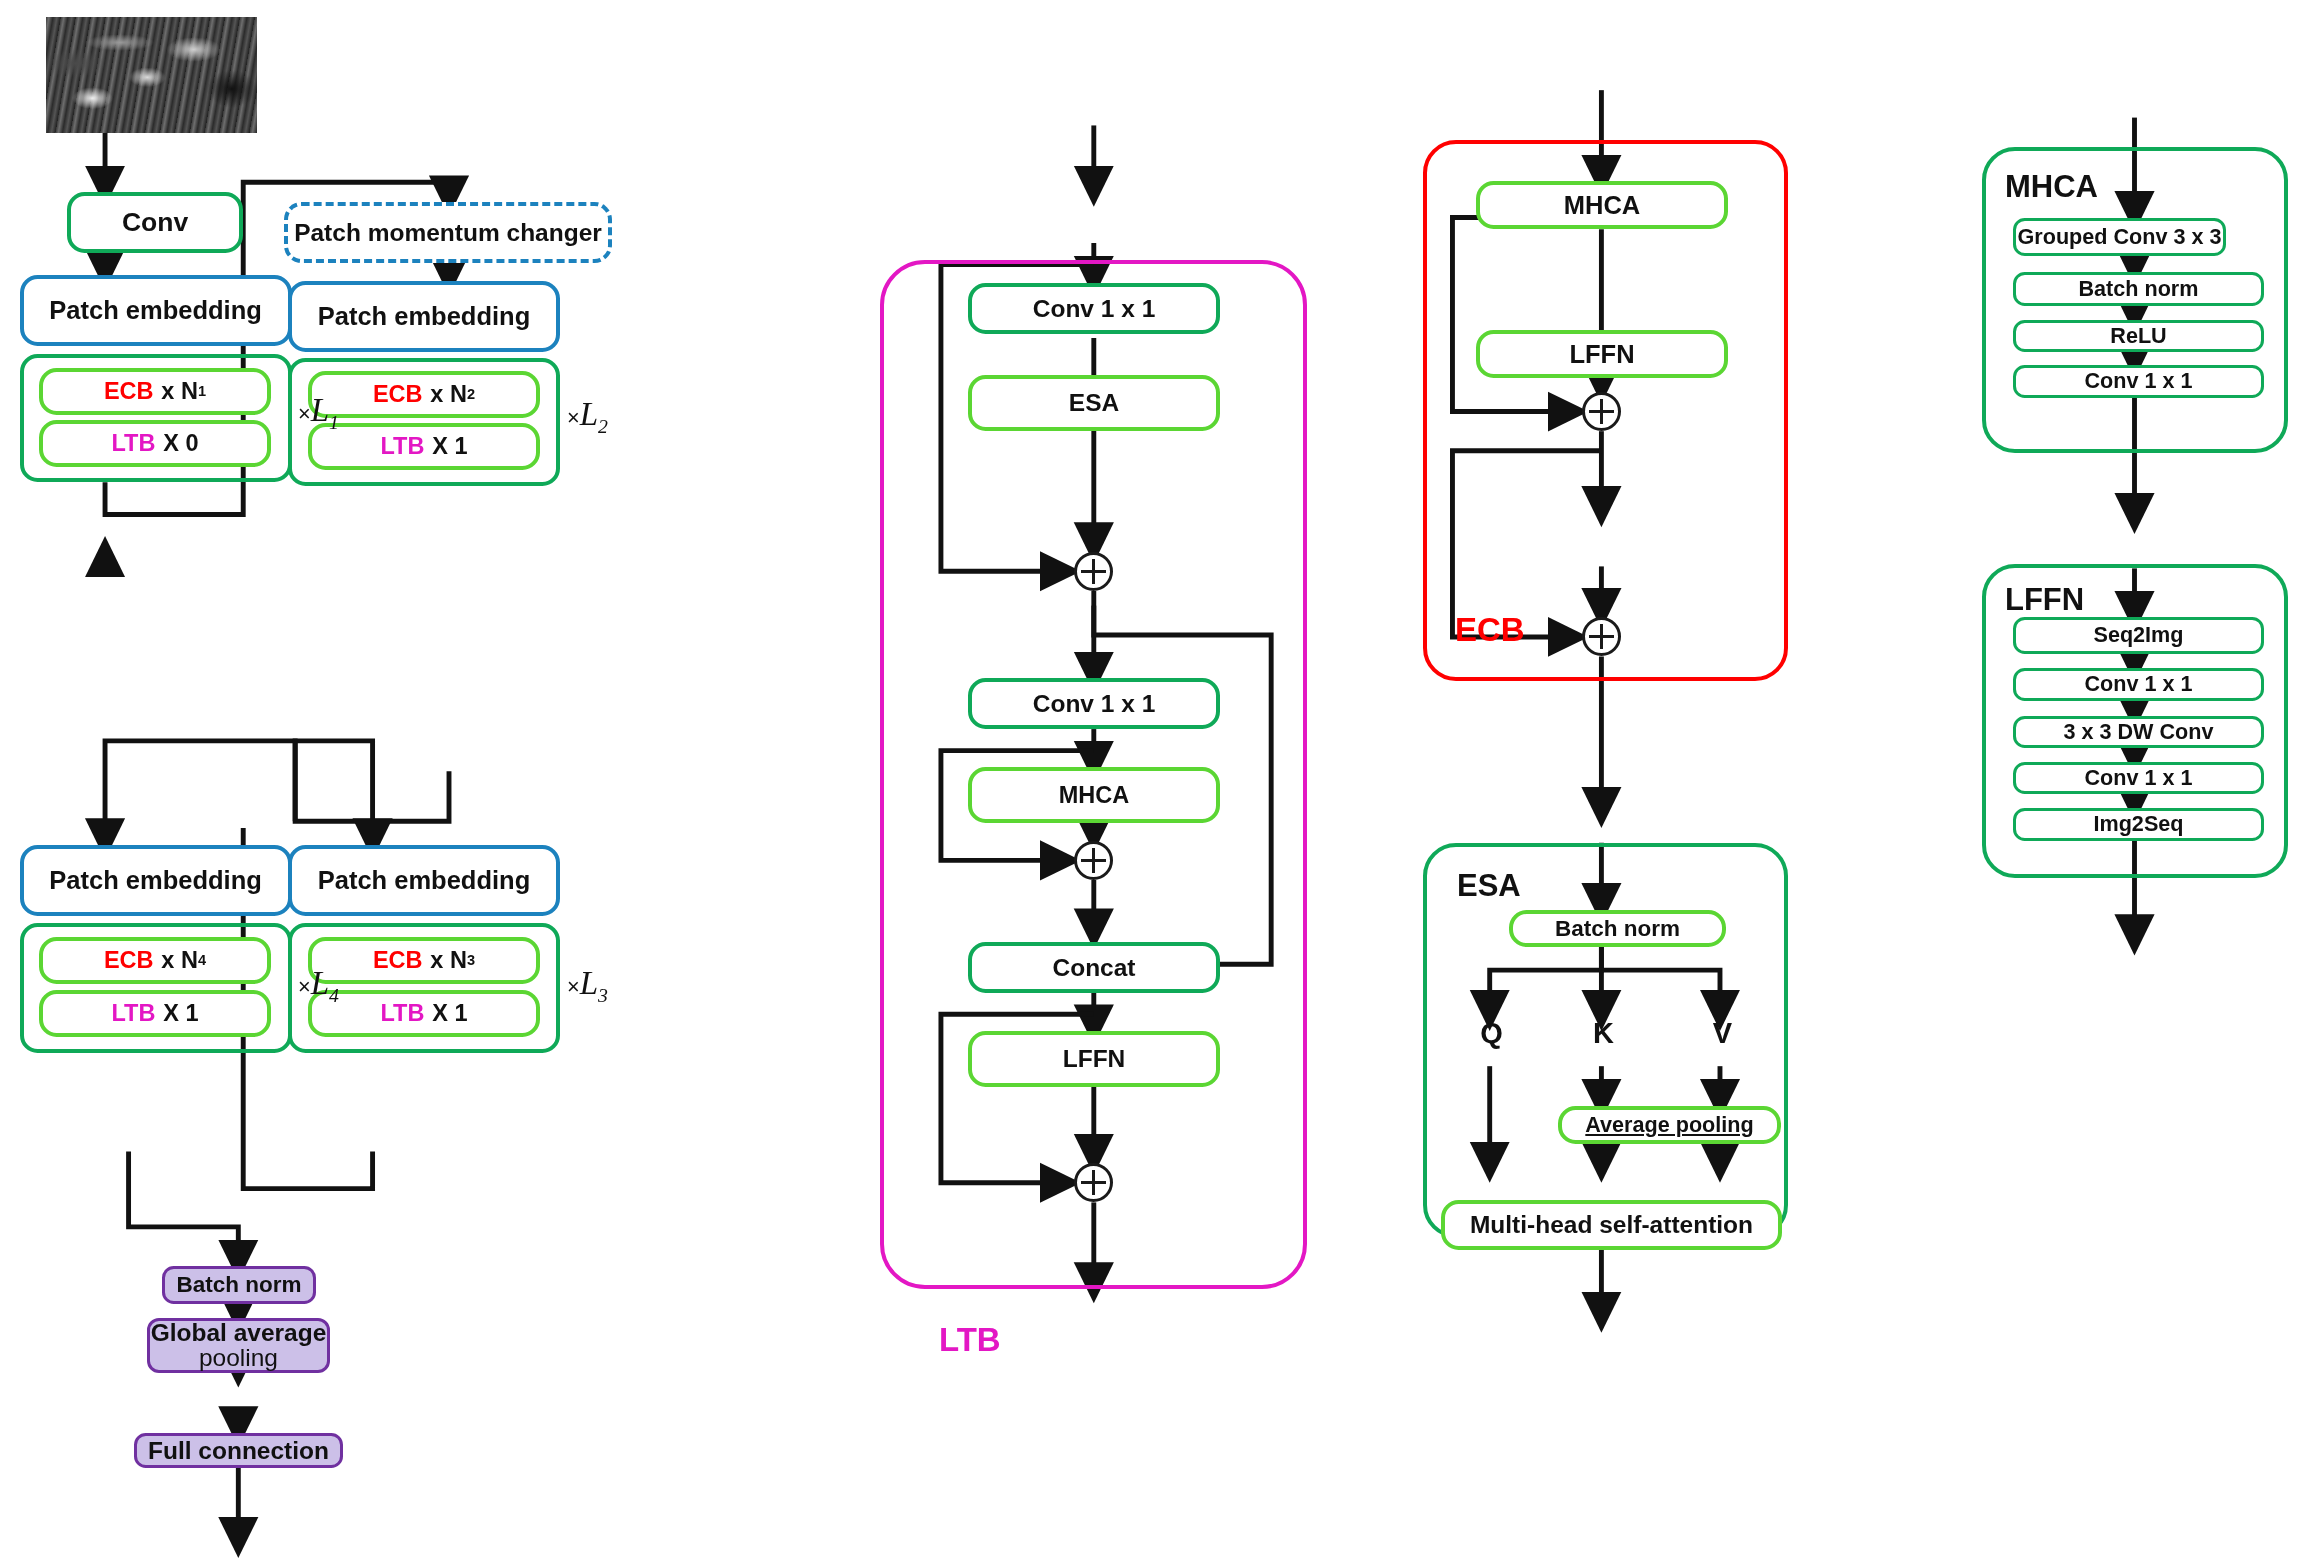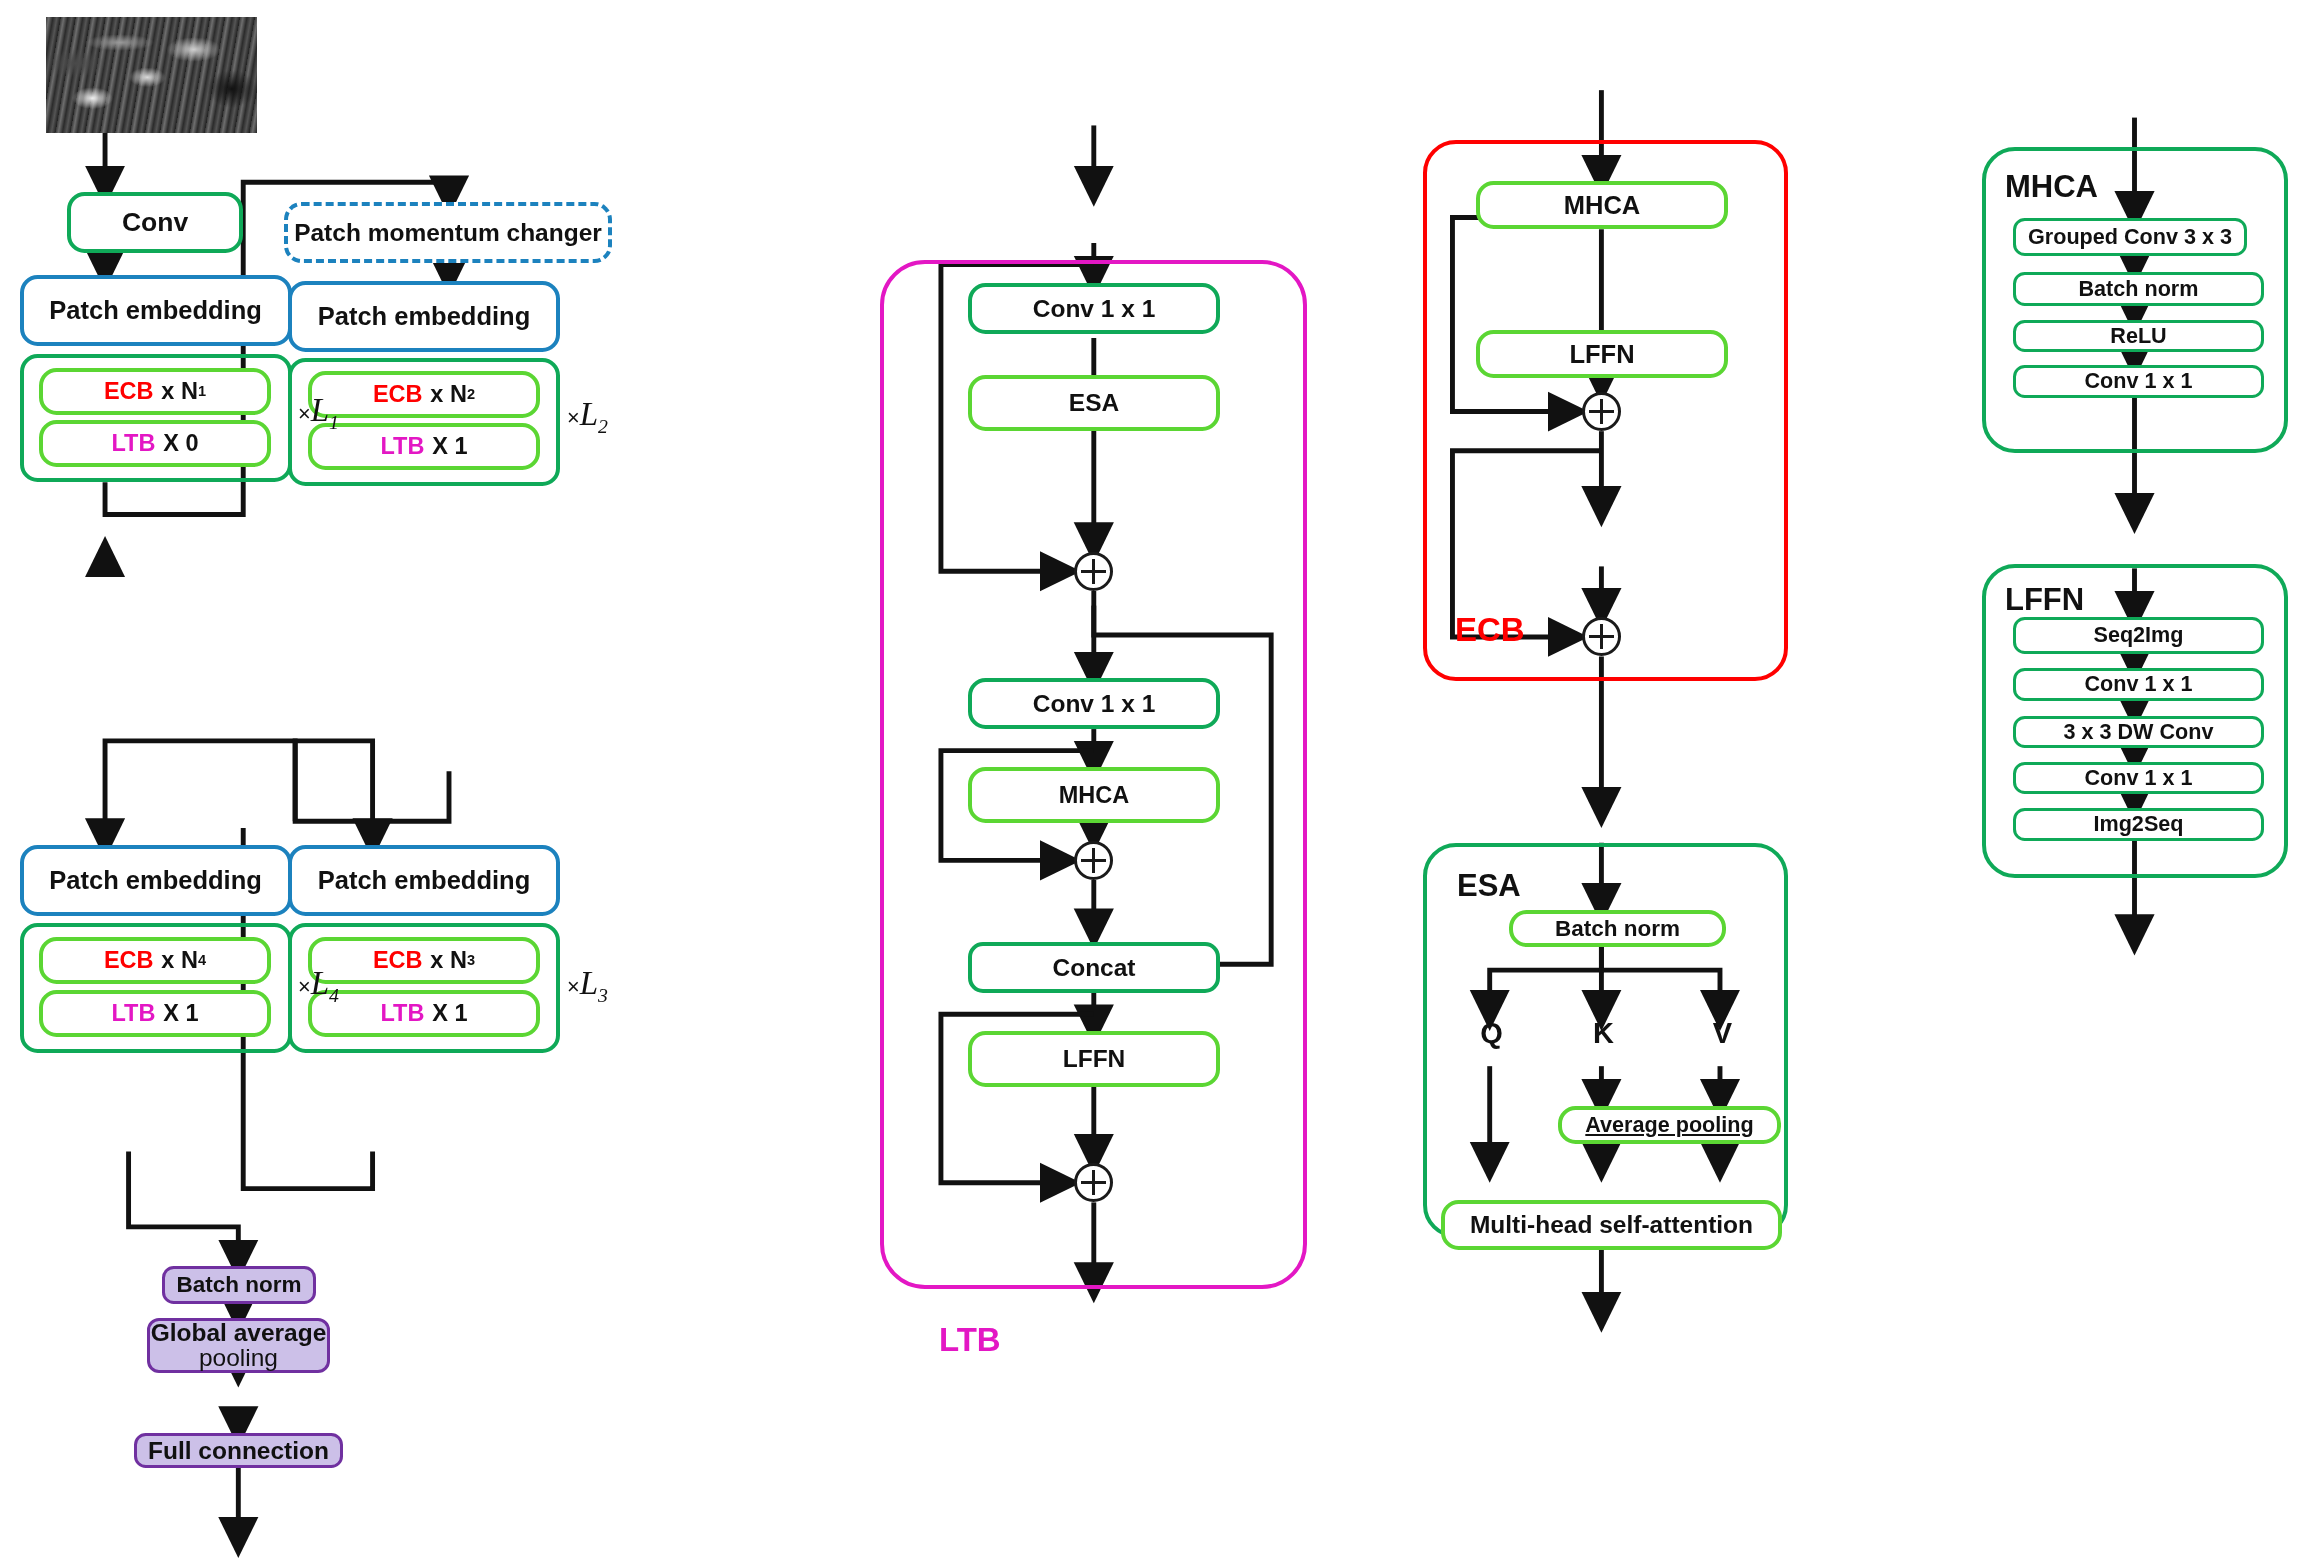--- a/index.html
+++ b/index.html
@@ -309,7 +309,7 @@
 
   <div class="b-green-panel panel" style="left:1982px; top:147px; width:306px; height:306px;"></div>
   <div class="panel-title" style="left:2005px; top:169px; font-size:31px;">MHCA</div>
-  <div class="node b-green-dark" style="left:2013px; top:218px; width:234px; height:38px; font-size:21.6px; border-width:3.9px; border-radius:11.8px;">Grouped Conv 3 x 3</div>
+  <div class="node b-green-dark" style="left:2013px; top:218px; width:213px; height:38px; font-size:21.6px; border-width:3.9px; border-radius:11.8px;">Grouped Conv 3 x 3</div>
   <div class="node b-green-dark" style="left:2013px; top:272px; width:251px; height:34px; font-size:21.6px; border-width:3.9px; border-radius:11.8px;">Batch norm</div>
   <div class="node b-green-dark" style="left:2013px; top:320px; width:251px; height:32px; font-size:21.6px; border-width:3.9px; border-radius:11.8px;">ReLU</div>
   <div class="node b-green-dark" style="left:2013px; top:365px; width:251px; height:33px; font-size:21.6px; border-width:3.9px; border-radius:11.8px;">Conv 1 x 1</div>

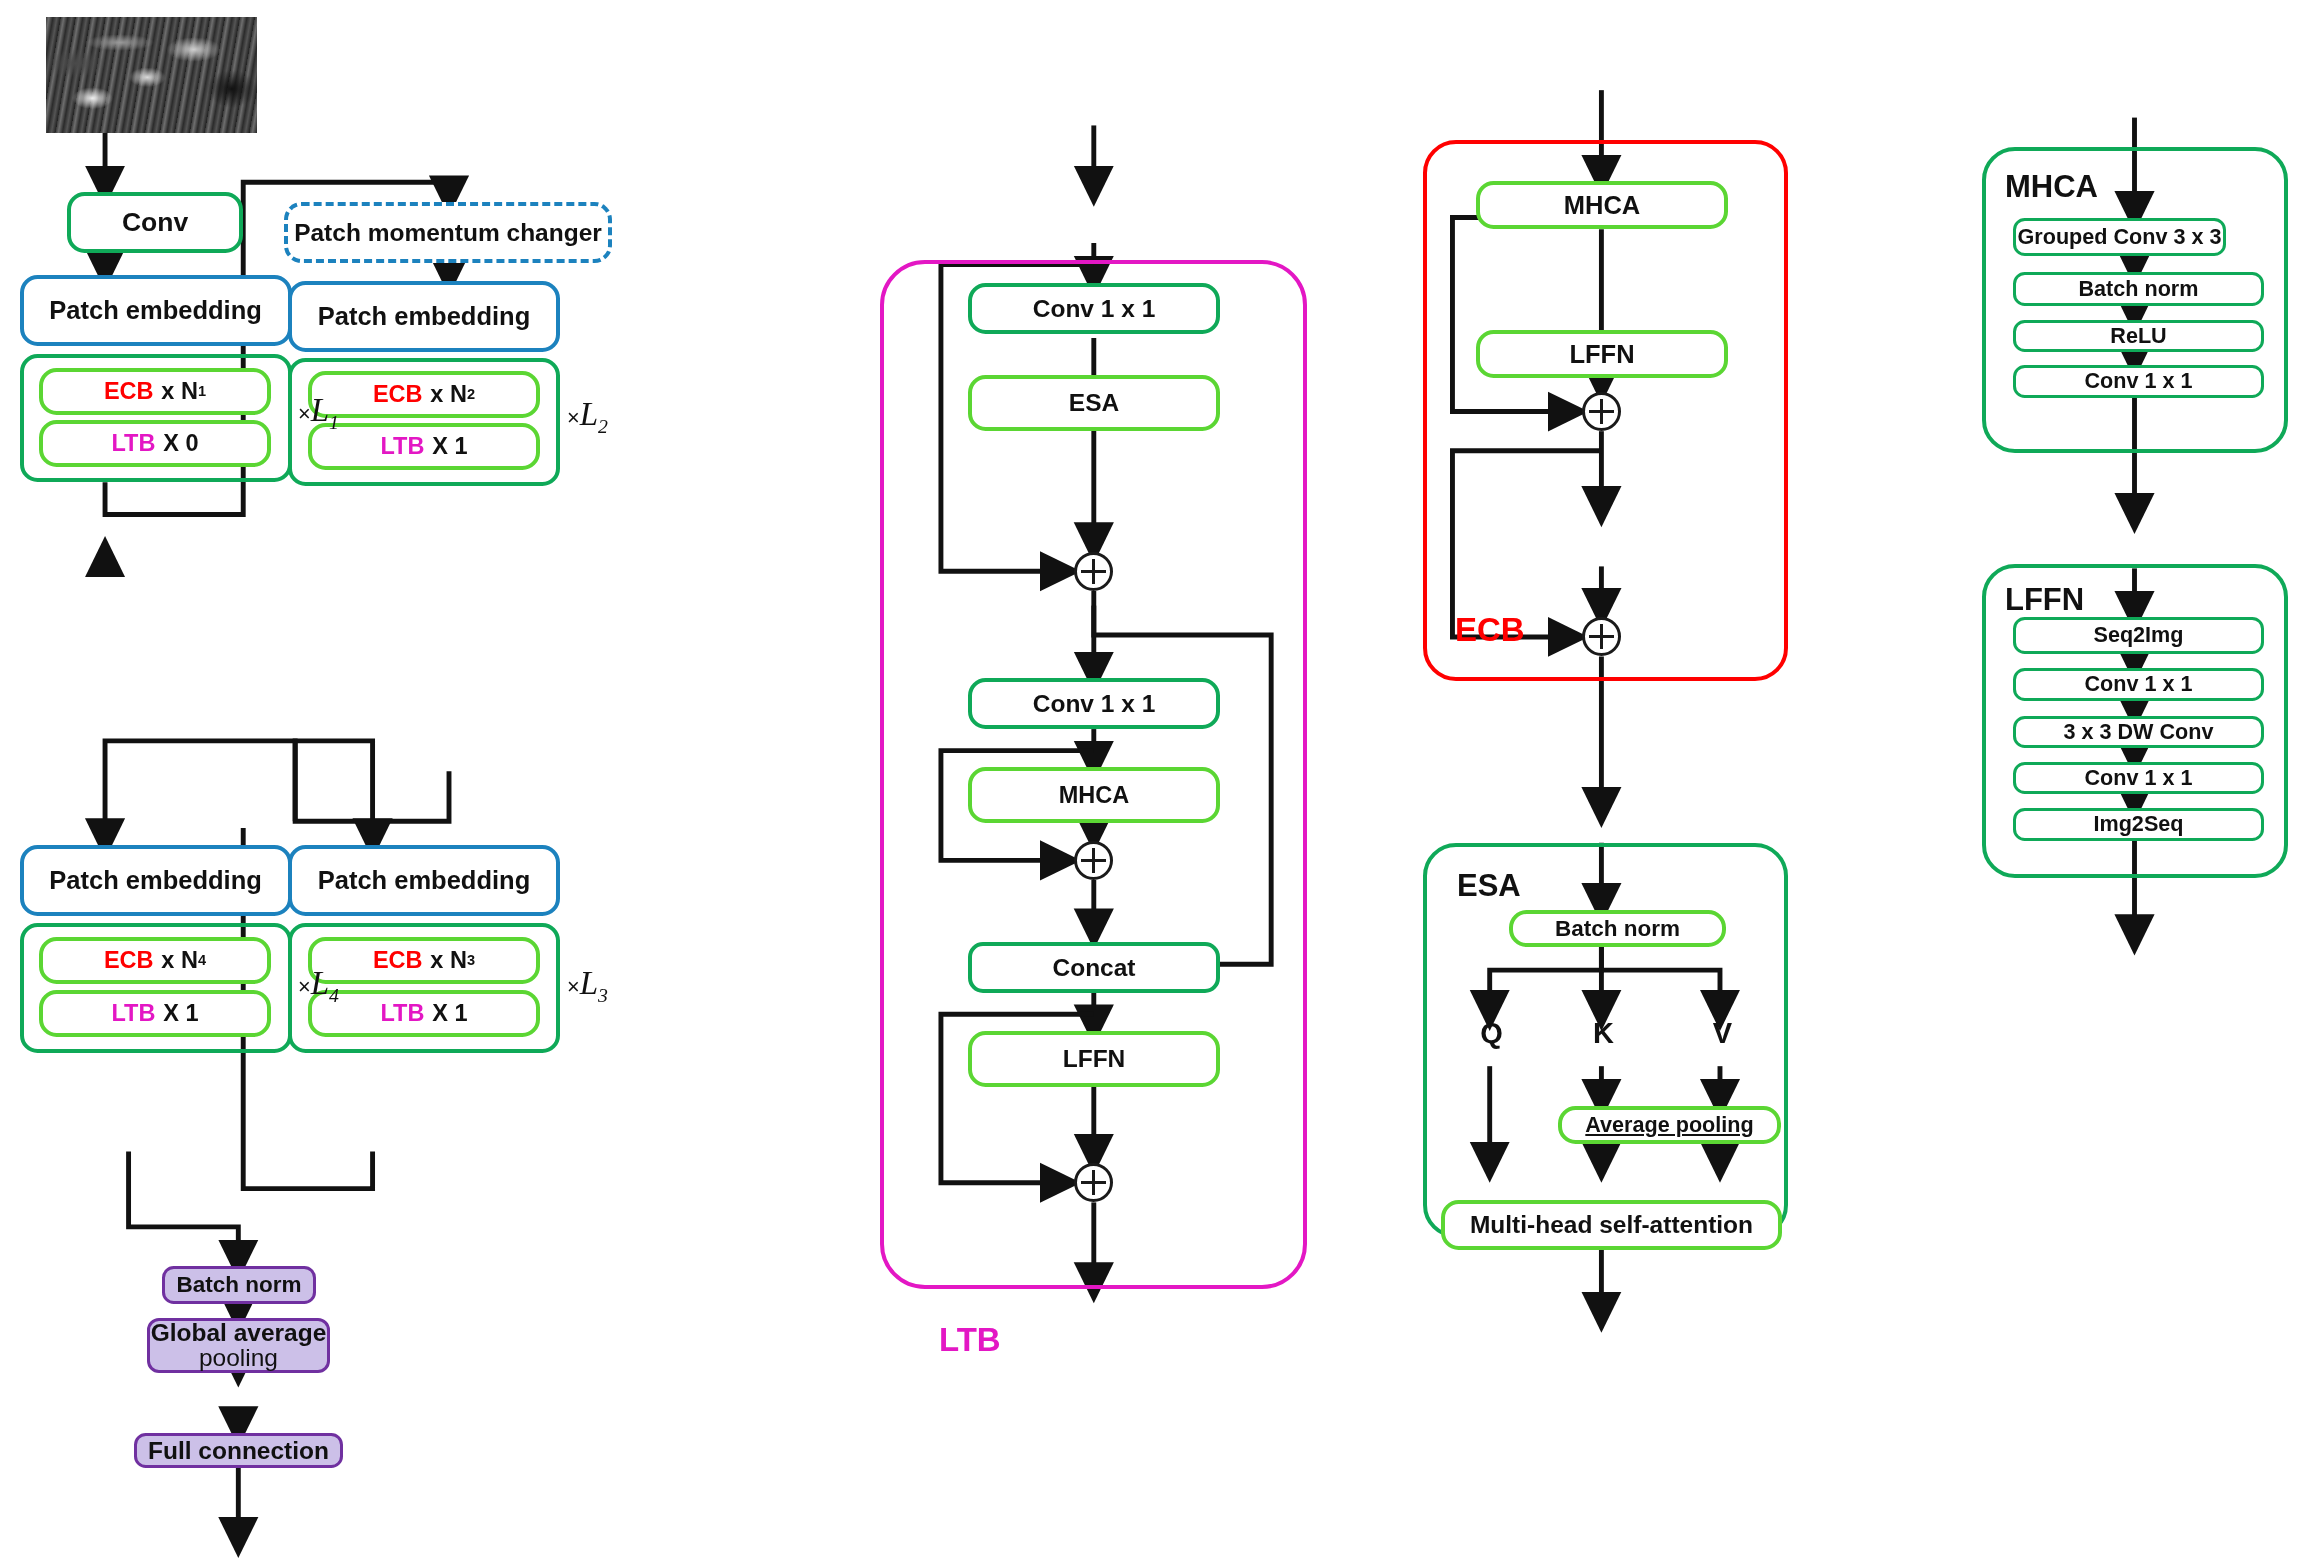--- a/index.html
+++ b/index.html
@@ -287,7 +287,7 @@
   <div class="node b-green-light" style="left:968px; top:767px; width:252px; height:56px; font-size:23.5px;">MHCA</div>
   <div class="oplus" style="left:1074px; top:841px;"></div>
 
-  <div class="node b-green-dark" style="left:968px; top:942px; width:252px; height:51px; font-size:24.5px;border-radius:15px;">Concat</div>
+  <div class="node b-green-dark" style="left:968px; top:942px; width:252px; height:51px; font-size:24.5px;">Concat</div>
   <div class="node b-green-light" style="left:968px; top:1031px; width:252px; height:56px; font-size:24.5px;">LFFN</div>
   <div class="oplus" style="left:1074px; top:1163px;"></div>
 

